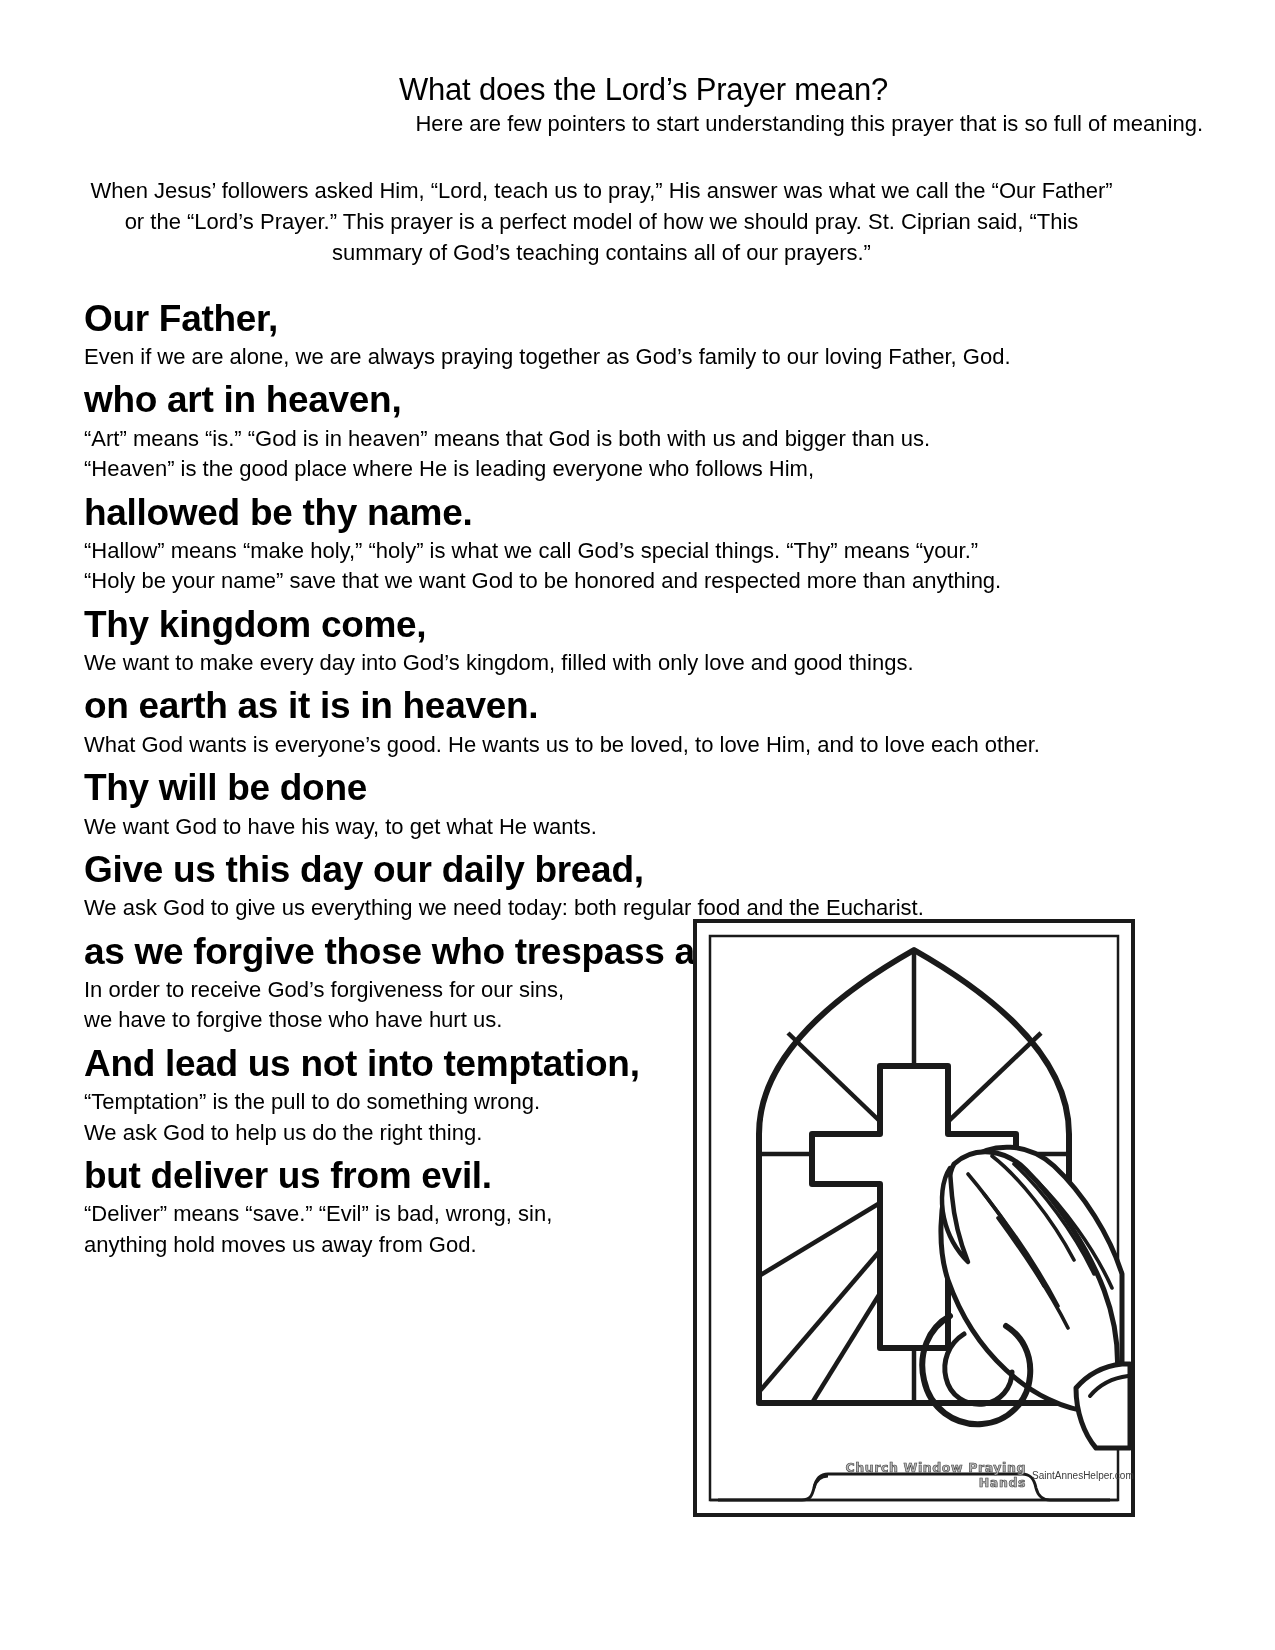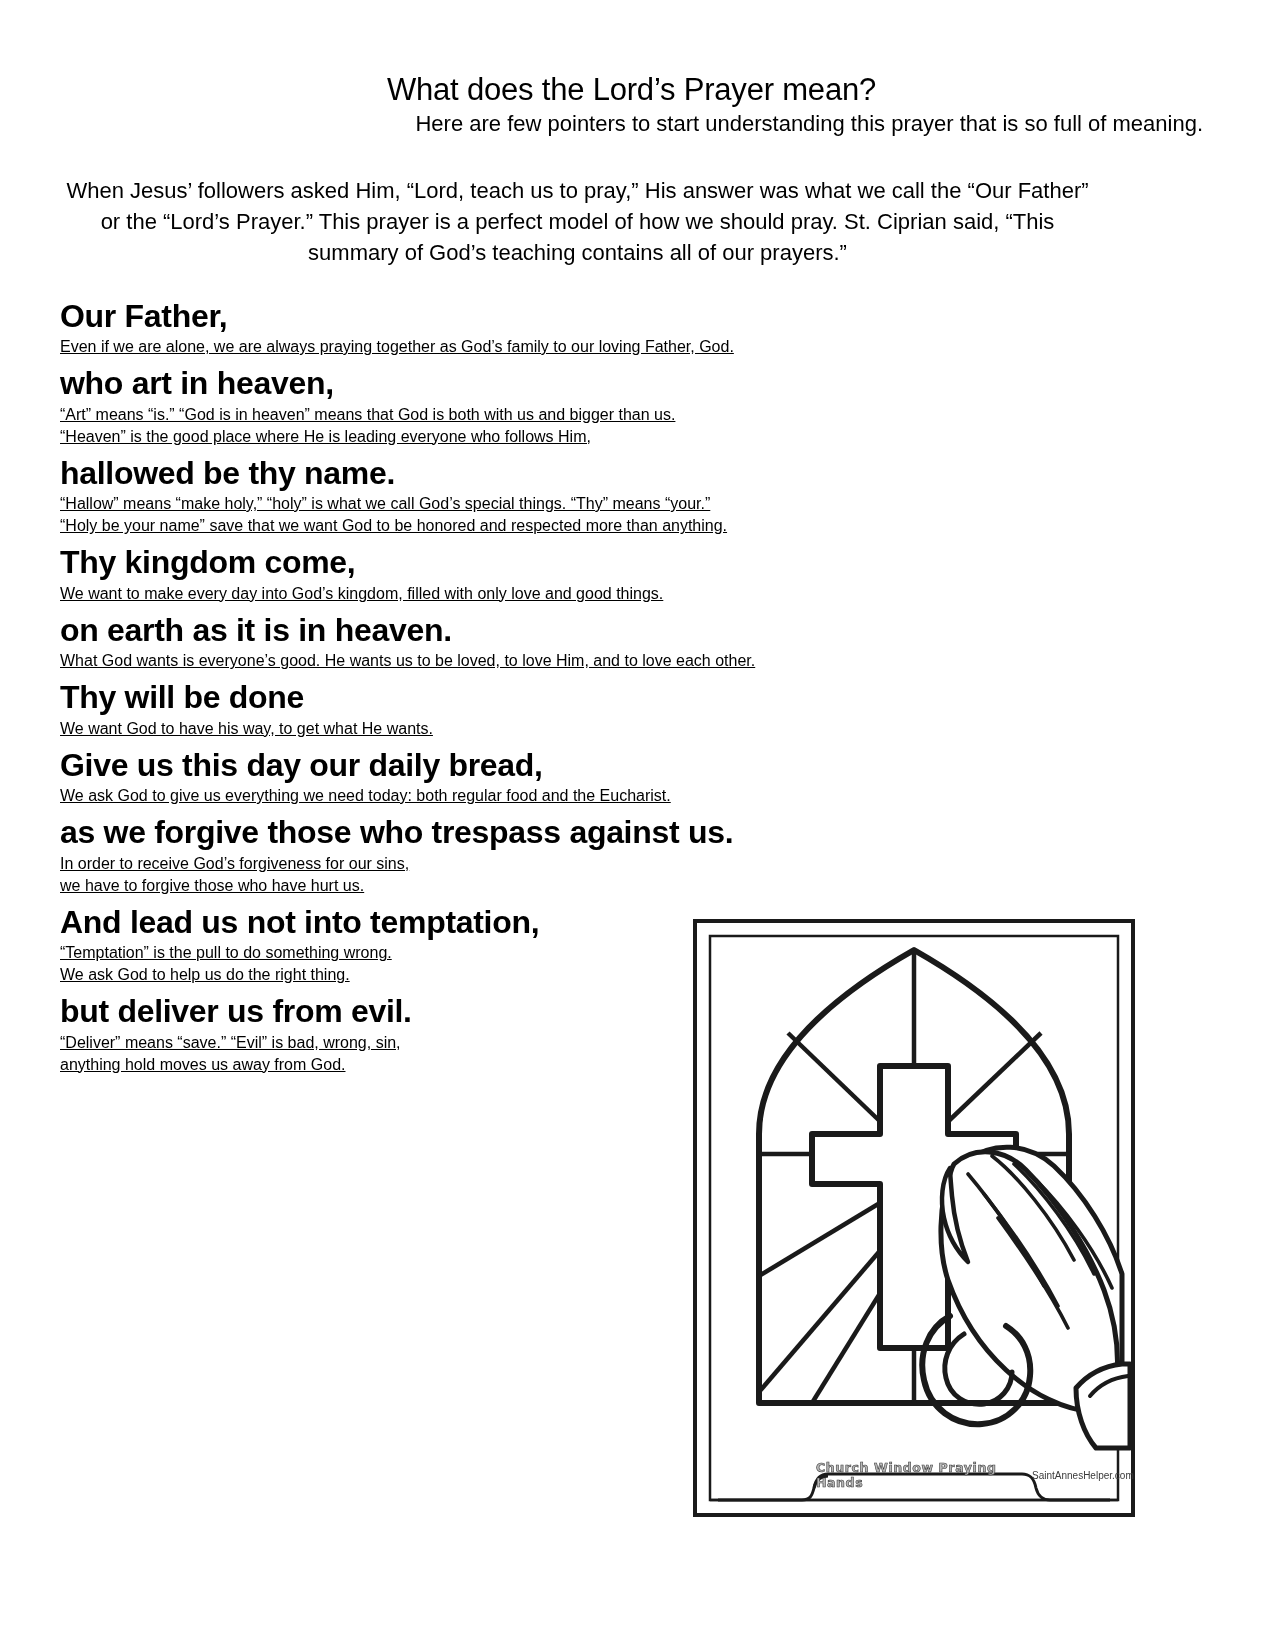--- a/index.html
+++ b/index.html
@@ -18,7 +18,7 @@
     position: relative;
     width: 1275px;
     height: 1650px;
-    padding: 72px 72px 0 60px;
+    padding: 72px 72px 0 84px;
   }
 
   

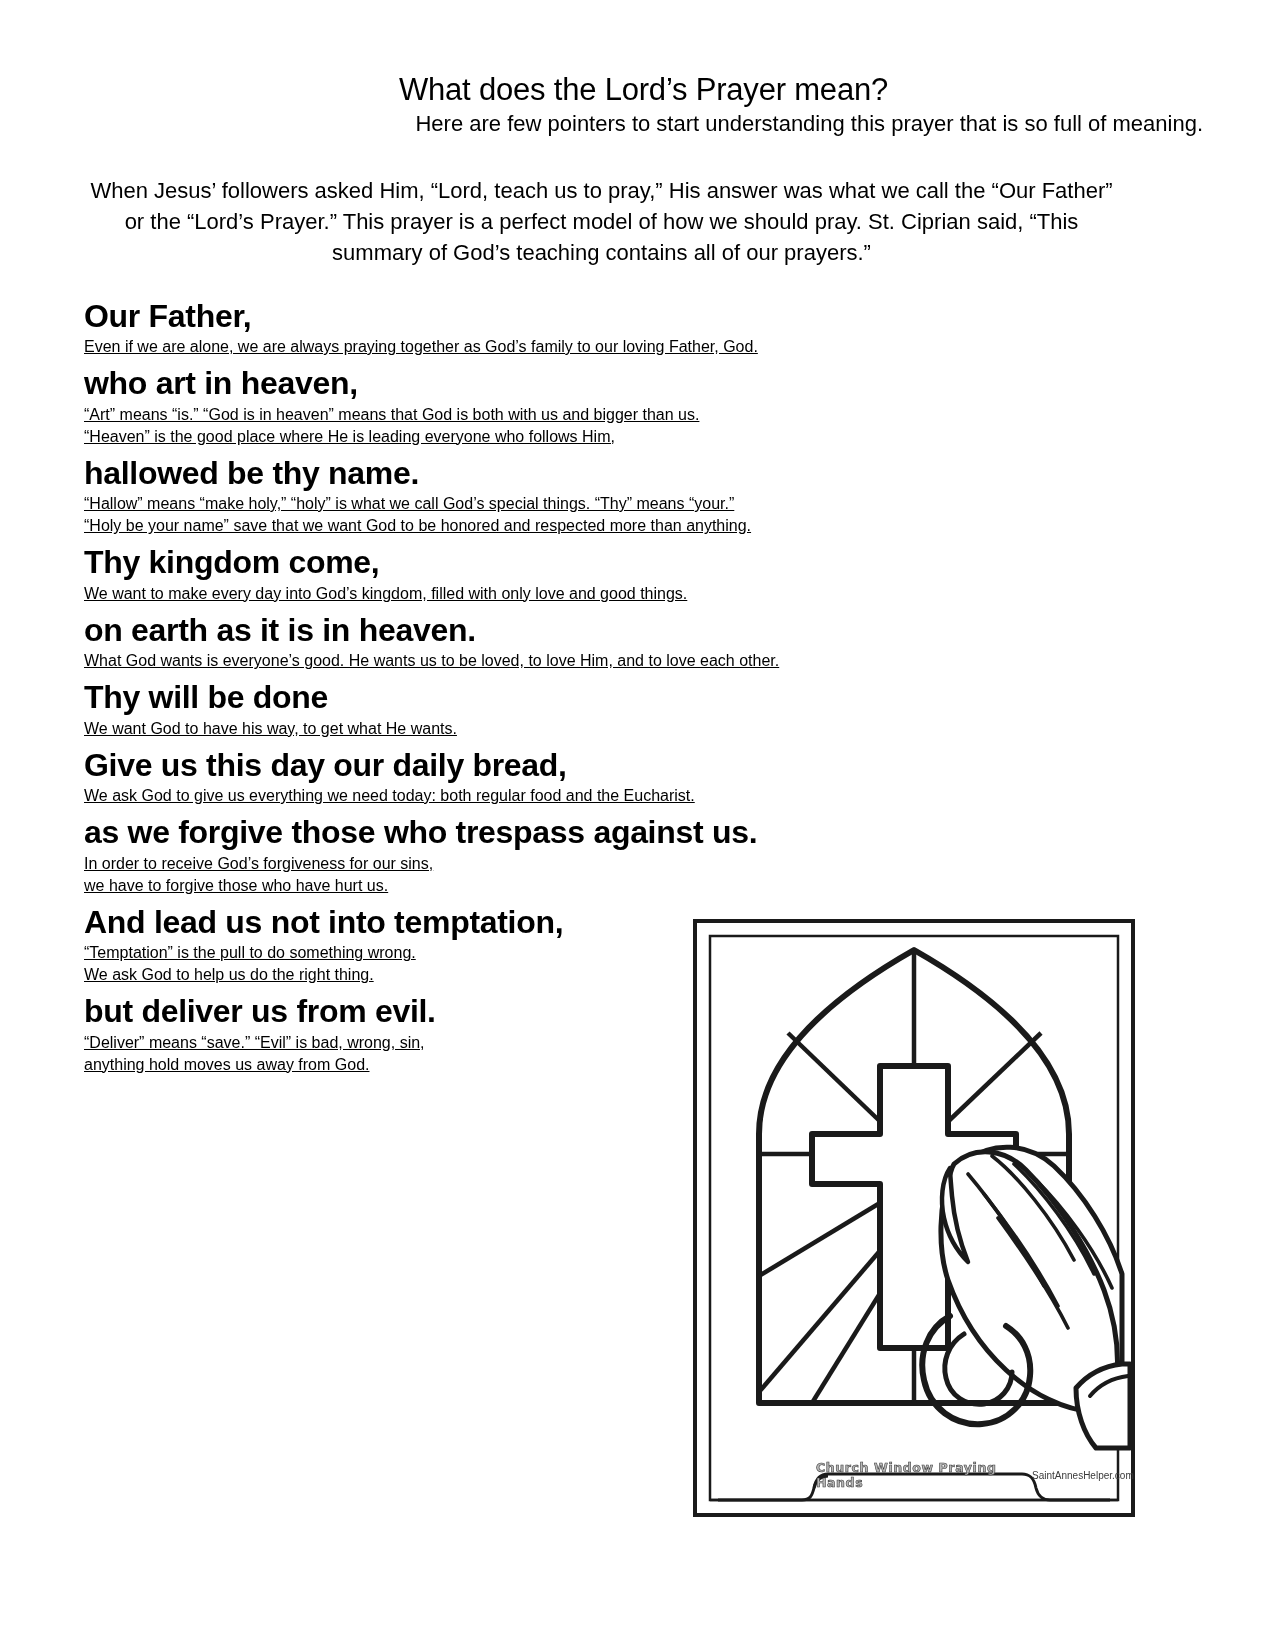--- a/index.html
+++ b/index.html
@@ -51,7 +51,7 @@
   .sections { position: relative; }
 
   .petition {
-    font-size: 32px;
+    font-size: 37px;
     font-weight: 700;
     line-height: 1.2;
     margin: 6px 0 1px 0;

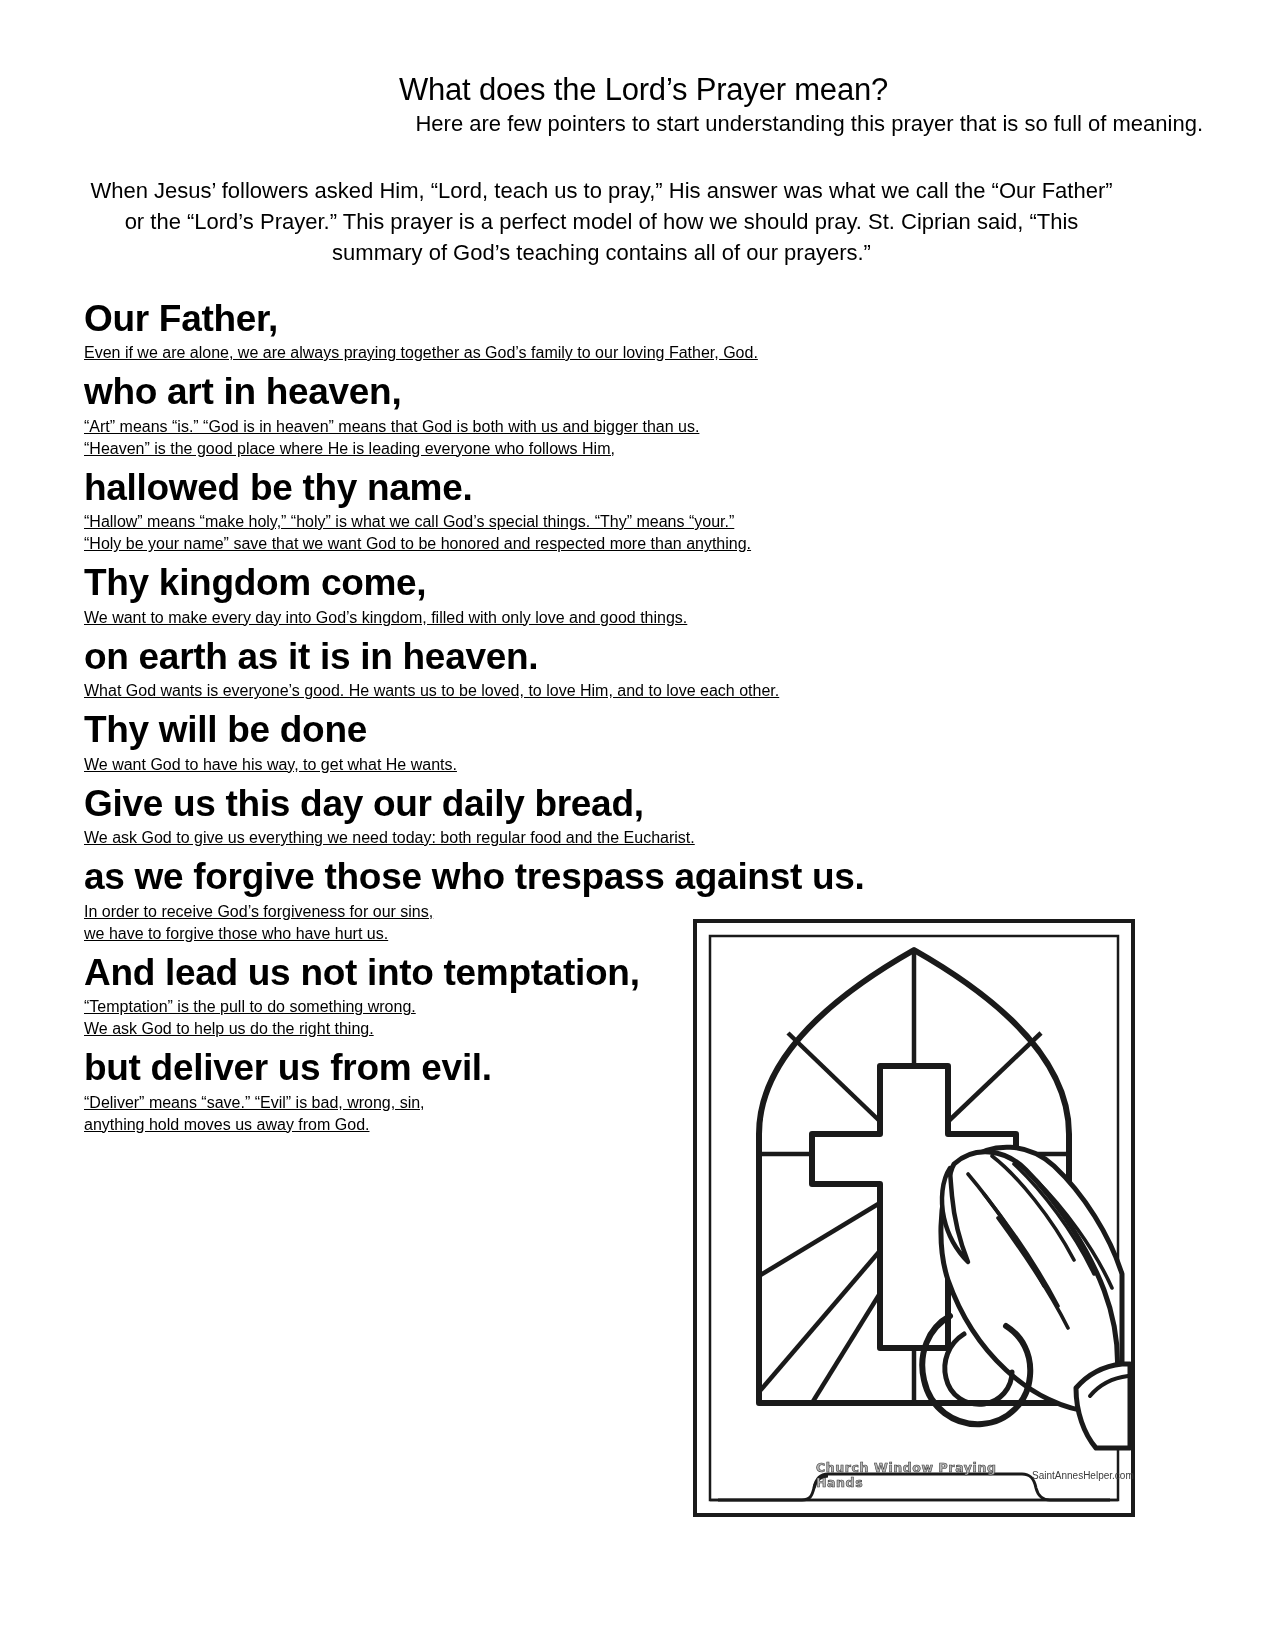--- a/index.html
+++ b/index.html
@@ -58,11 +58,10 @@
     letter-spacing: -0.3px;
   }
   .gloss {
-    font-size: 16px;
+    font-size: 22px;
     font-weight: 400;
     line-height: 1.38;
     margin: 0;
-    text-decoration: underline;
   }
 
   

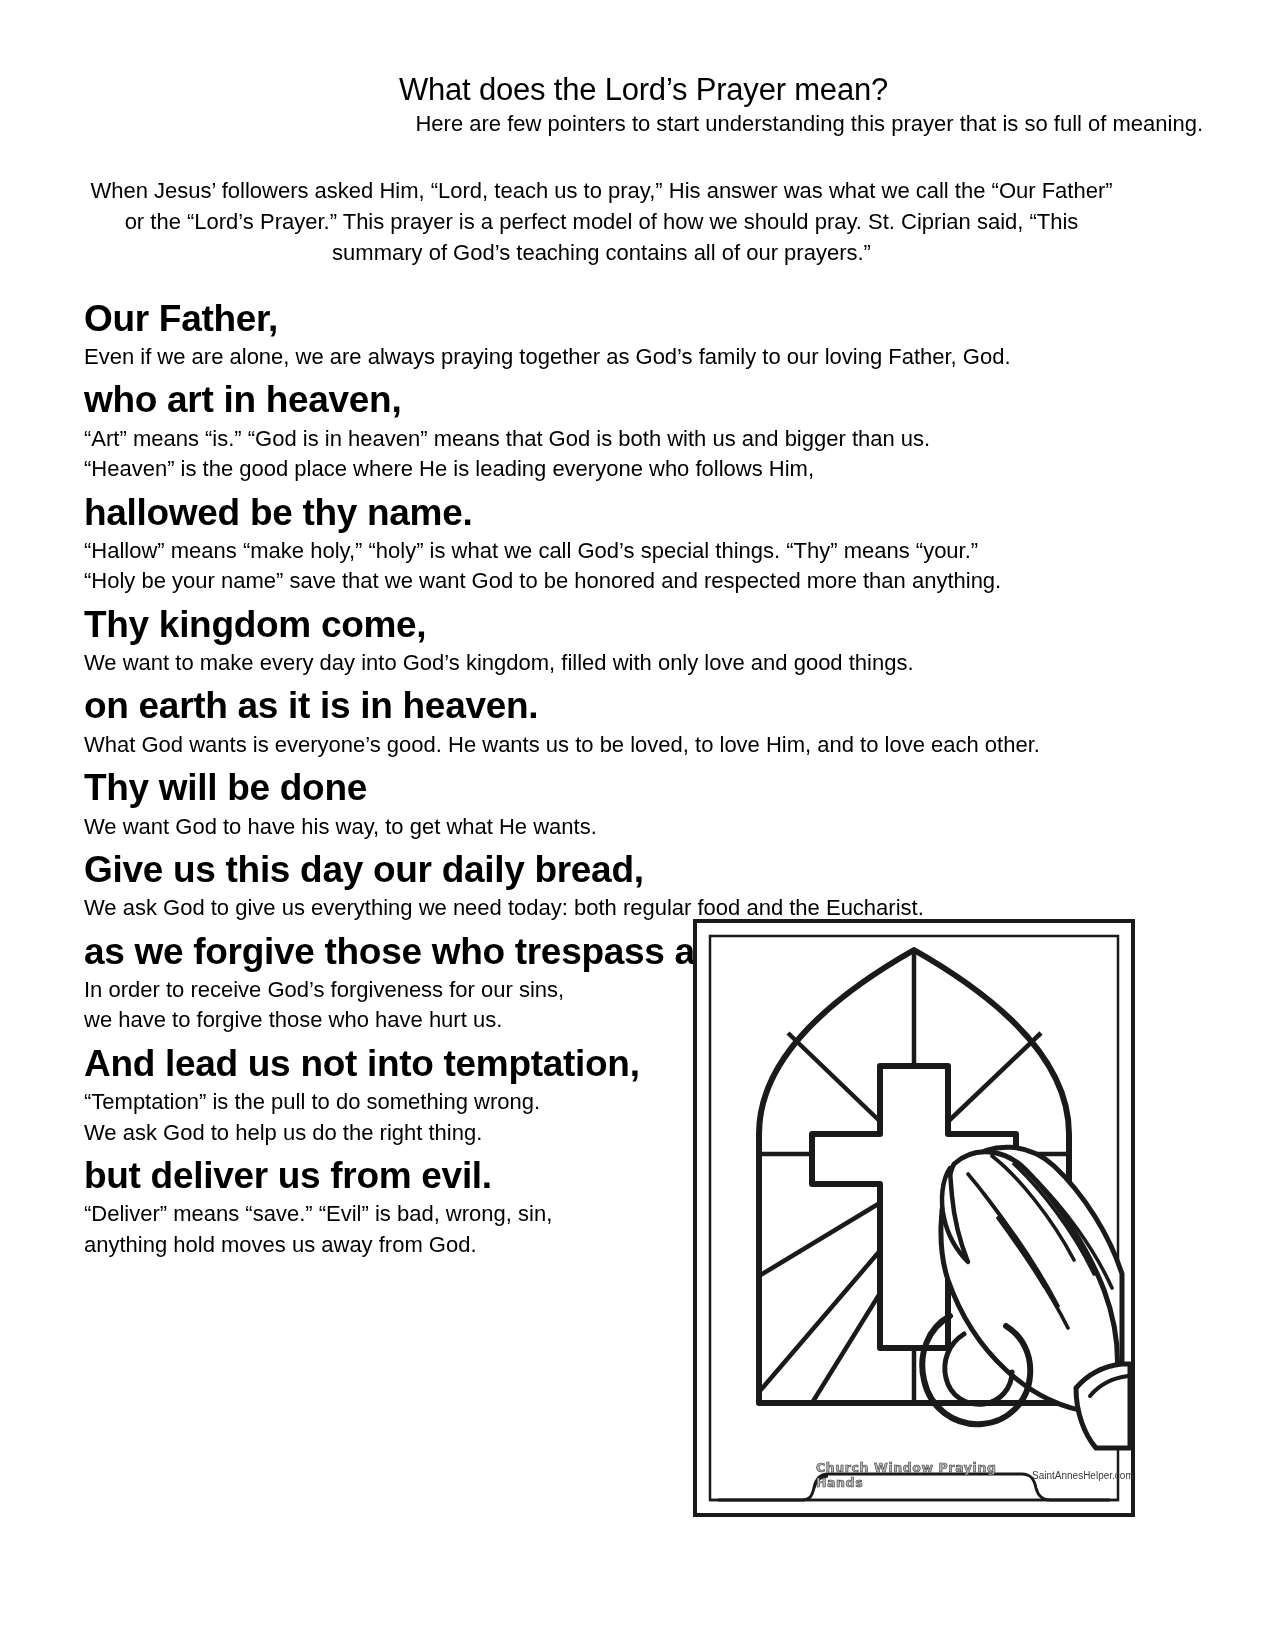--- a/index.html
+++ b/index.html
@@ -83,7 +83,7 @@
     left: 124px;
     top: 542px;
     width: 210px;
-    text-align: left;
+    text-align: right;
     font-size: 12.5px;
     font-weight: 700;
     letter-spacing: 0.6px;

